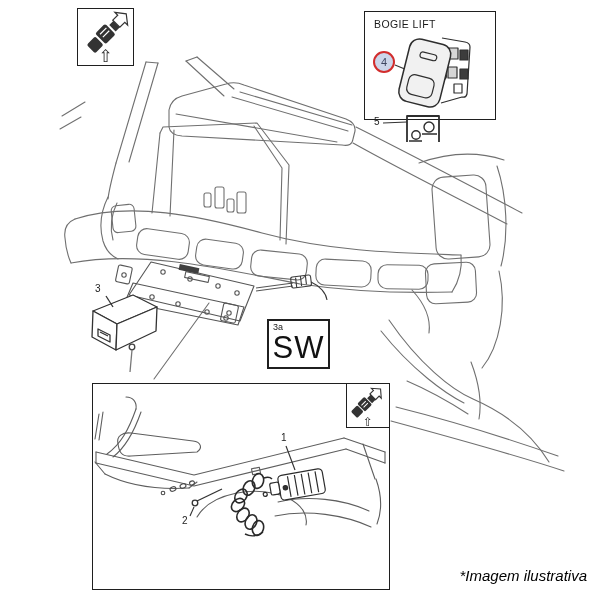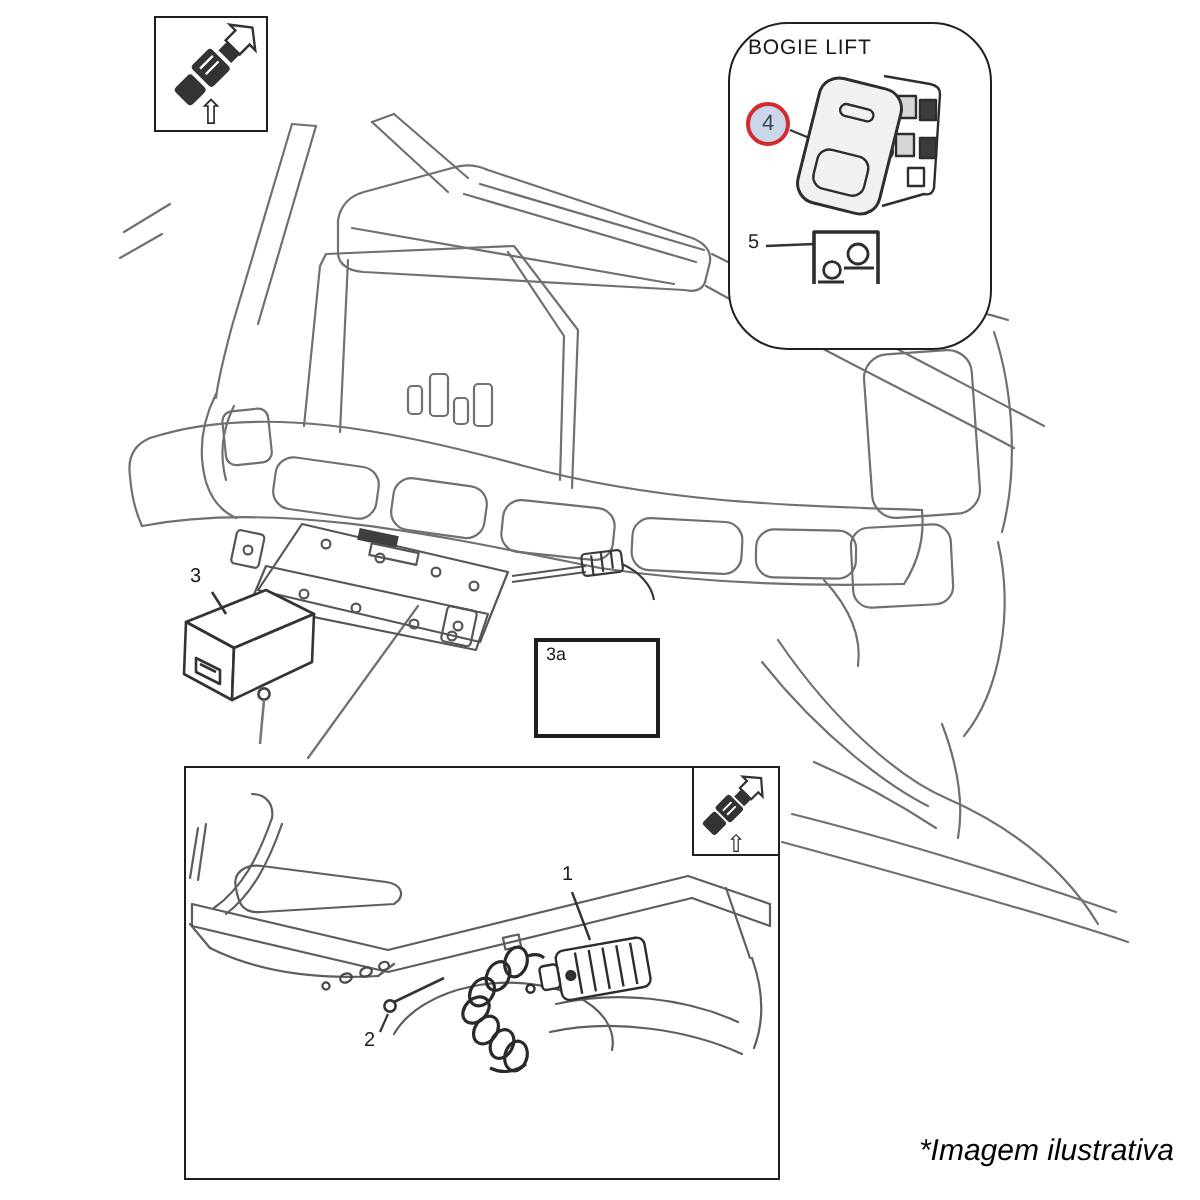--- a/index.html
+++ b/index.html
@@ -13,7 +13,7 @@
   #orientation-box .arrow-glyph{position:absolute;left:0;right:0;bottom:0px;text-align:center;
       font-size:17px;line-height:17px;color:#2b2b2b;}
   
-  #bogie-box{left:364px;top:11px;width:132px;height:164px;border-radius:30px;}
+  #bogie-box{left:364px;top:11px;width:132px;height:109px;}
   #bogie-title{position:absolute;left:9px;top:6px;font-size:10.5px;letter-spacing:.4px;color:#1a1a1a;}
   #part4-callout{position:absolute;left:8px;top:39px;width:22px;height:22px;border-radius:50%;
       border:2.5px solid #d22d2d;background:#ccd6ea;box-sizing:border-box;

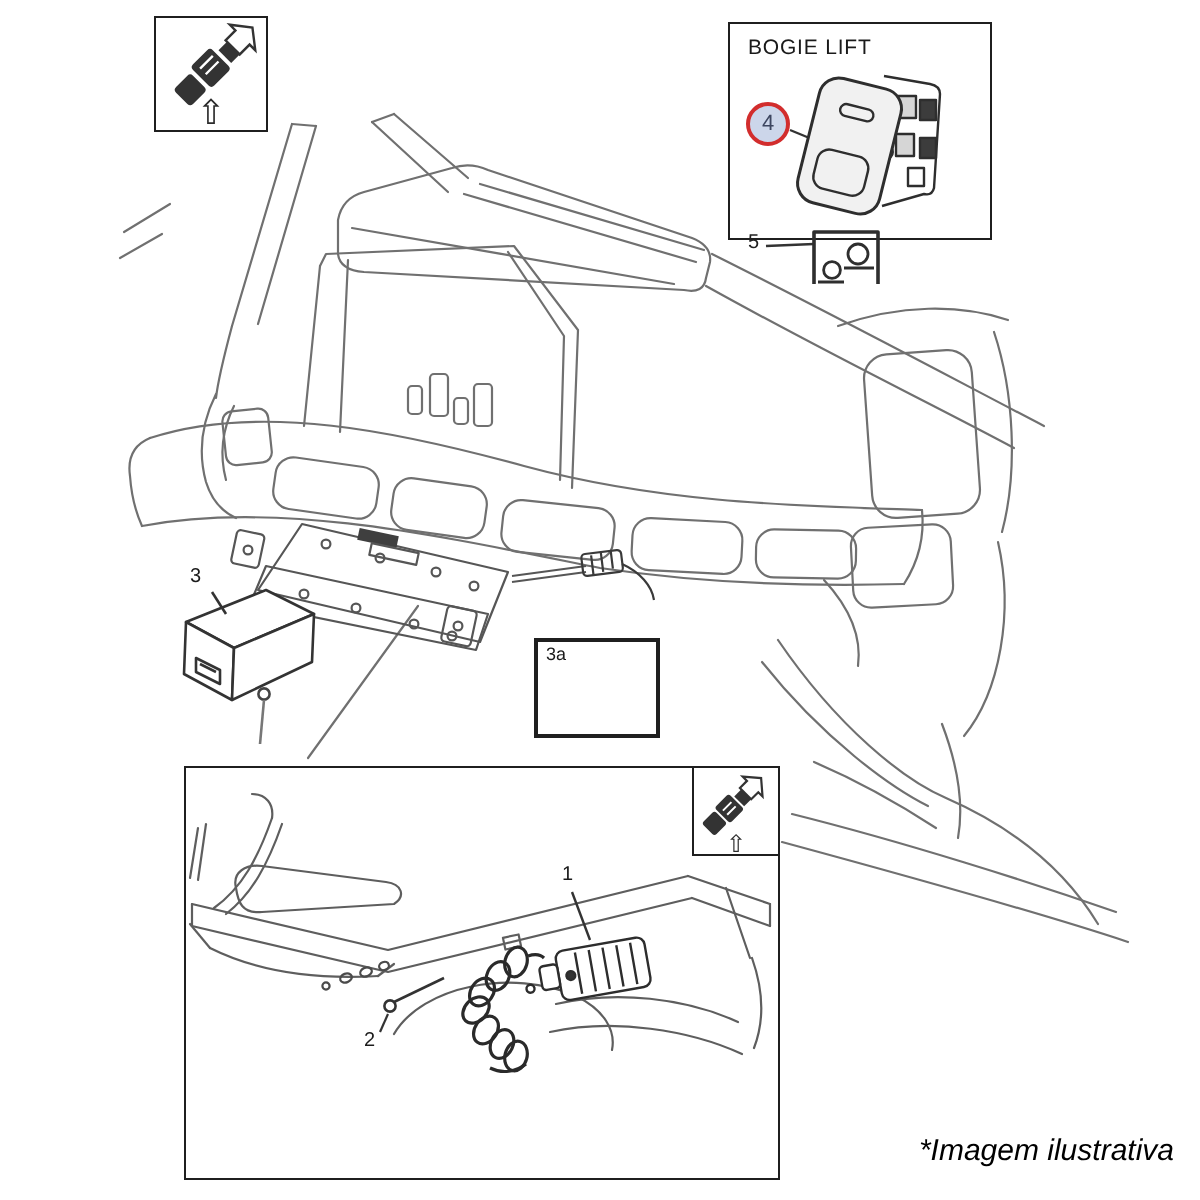--- a/index.html
+++ b/index.html
@@ -178,6 +178,7 @@
 
   <div class="linebox" id="sw-box">
     <span id="sw-sub">3a</span>
+    <span id="sw-code">SW</span>
   </div>
 
   <div class="linebox" id="detail-box">

